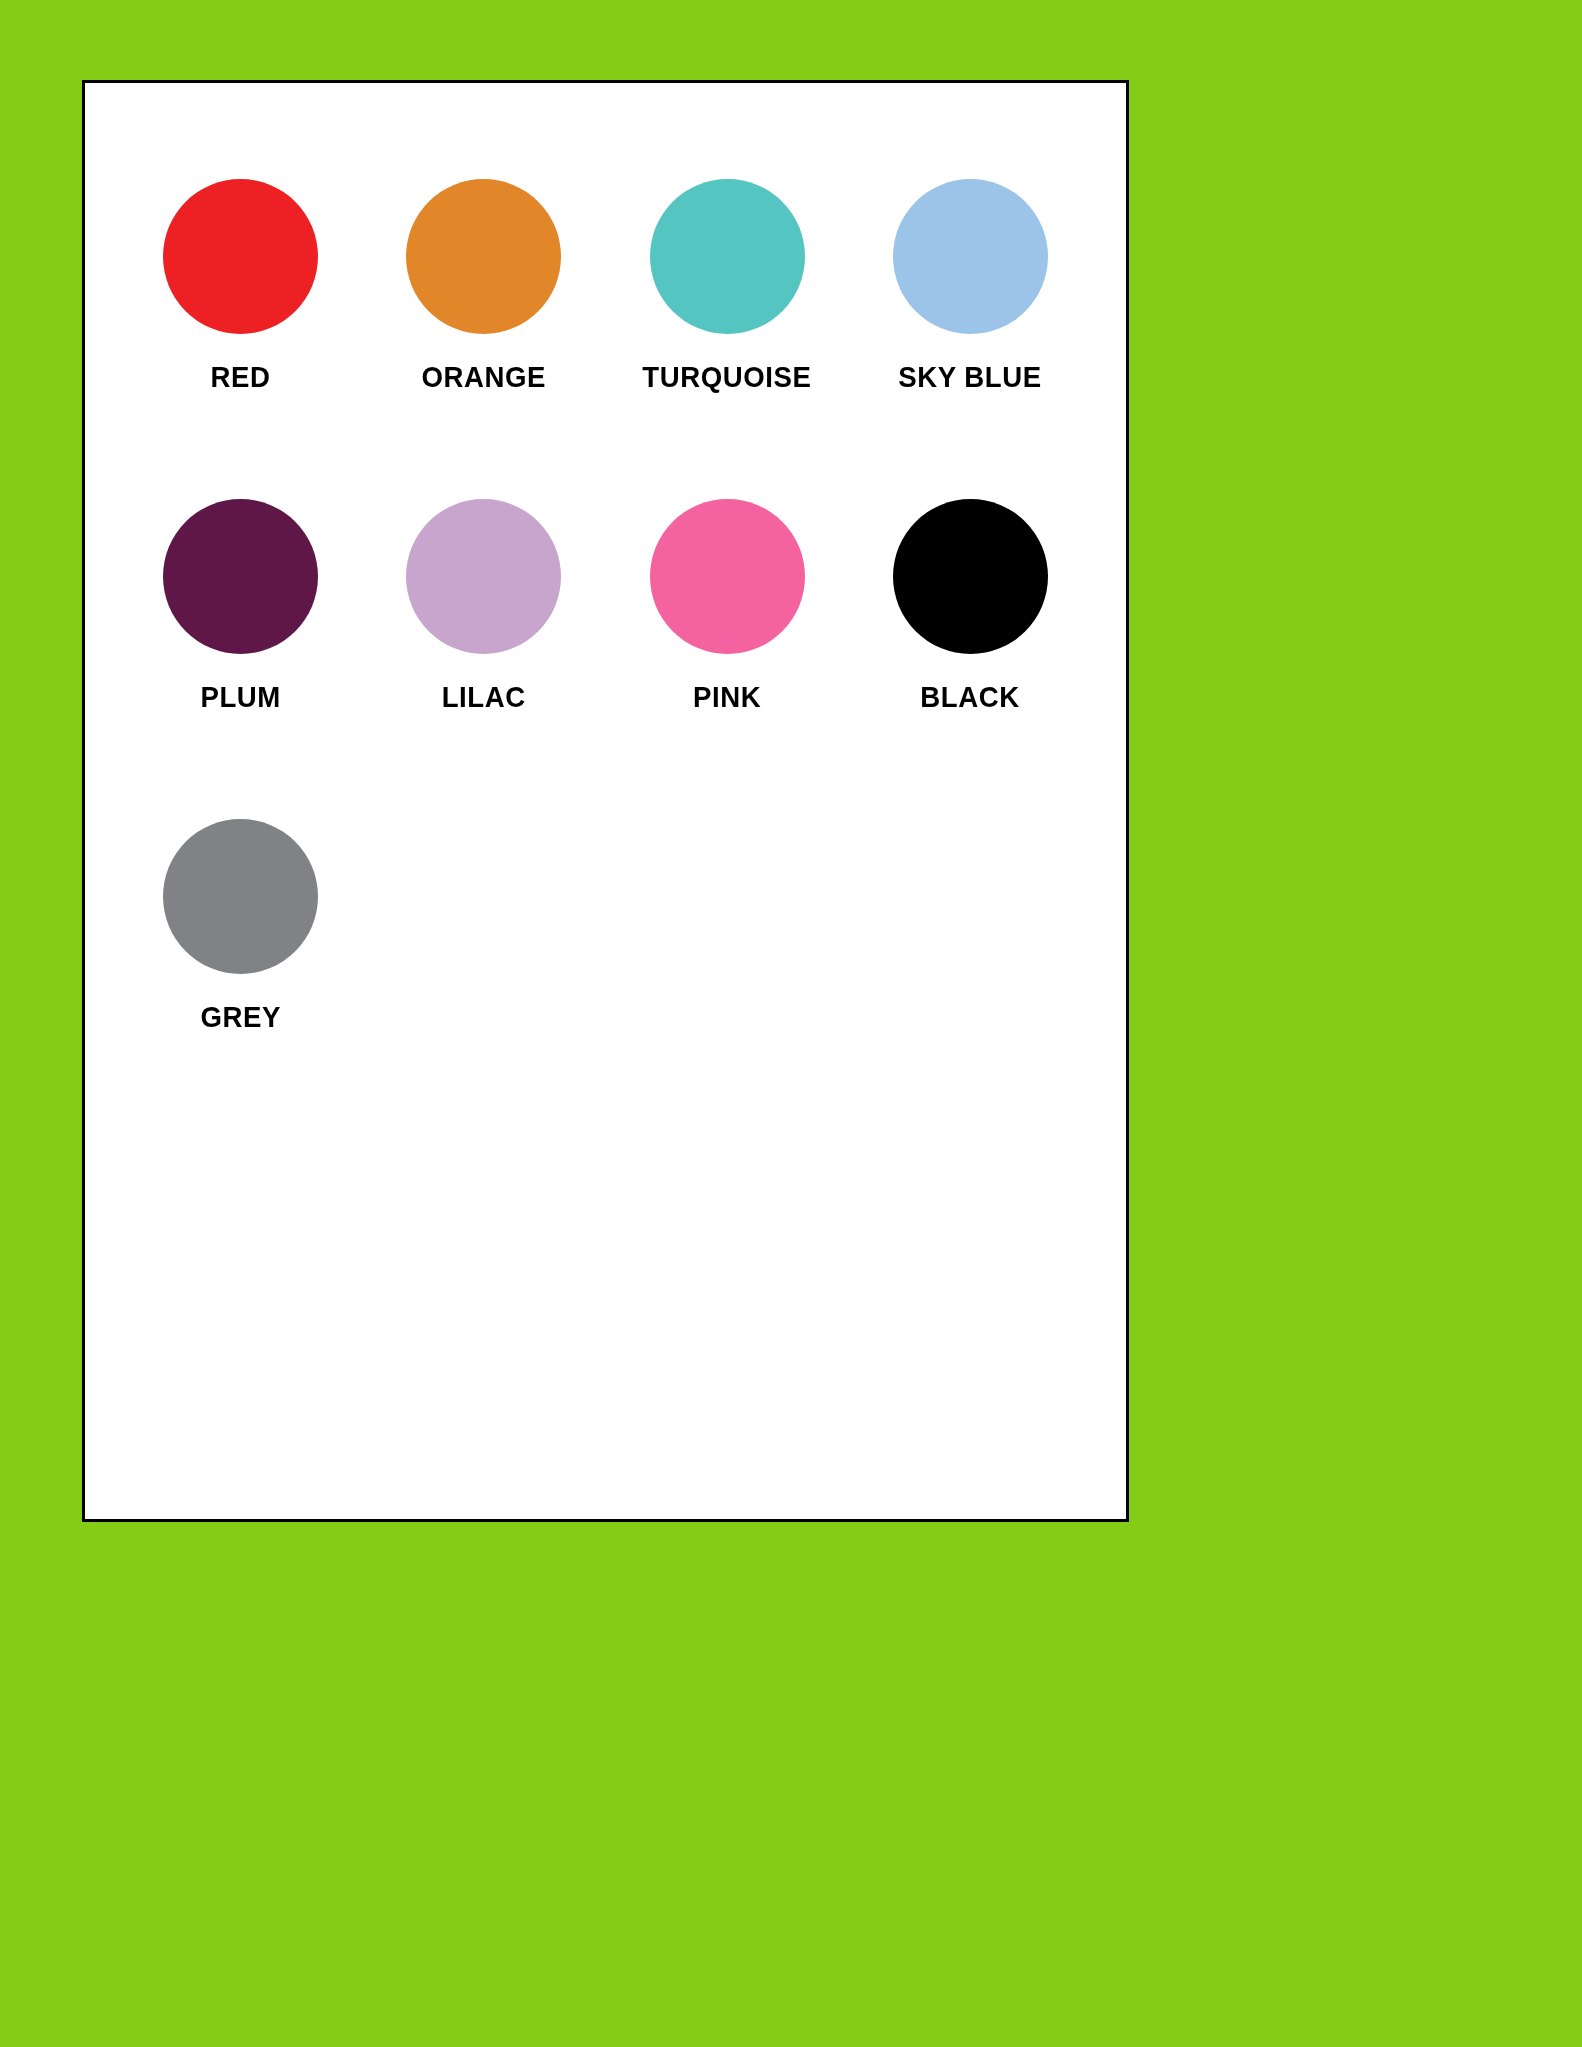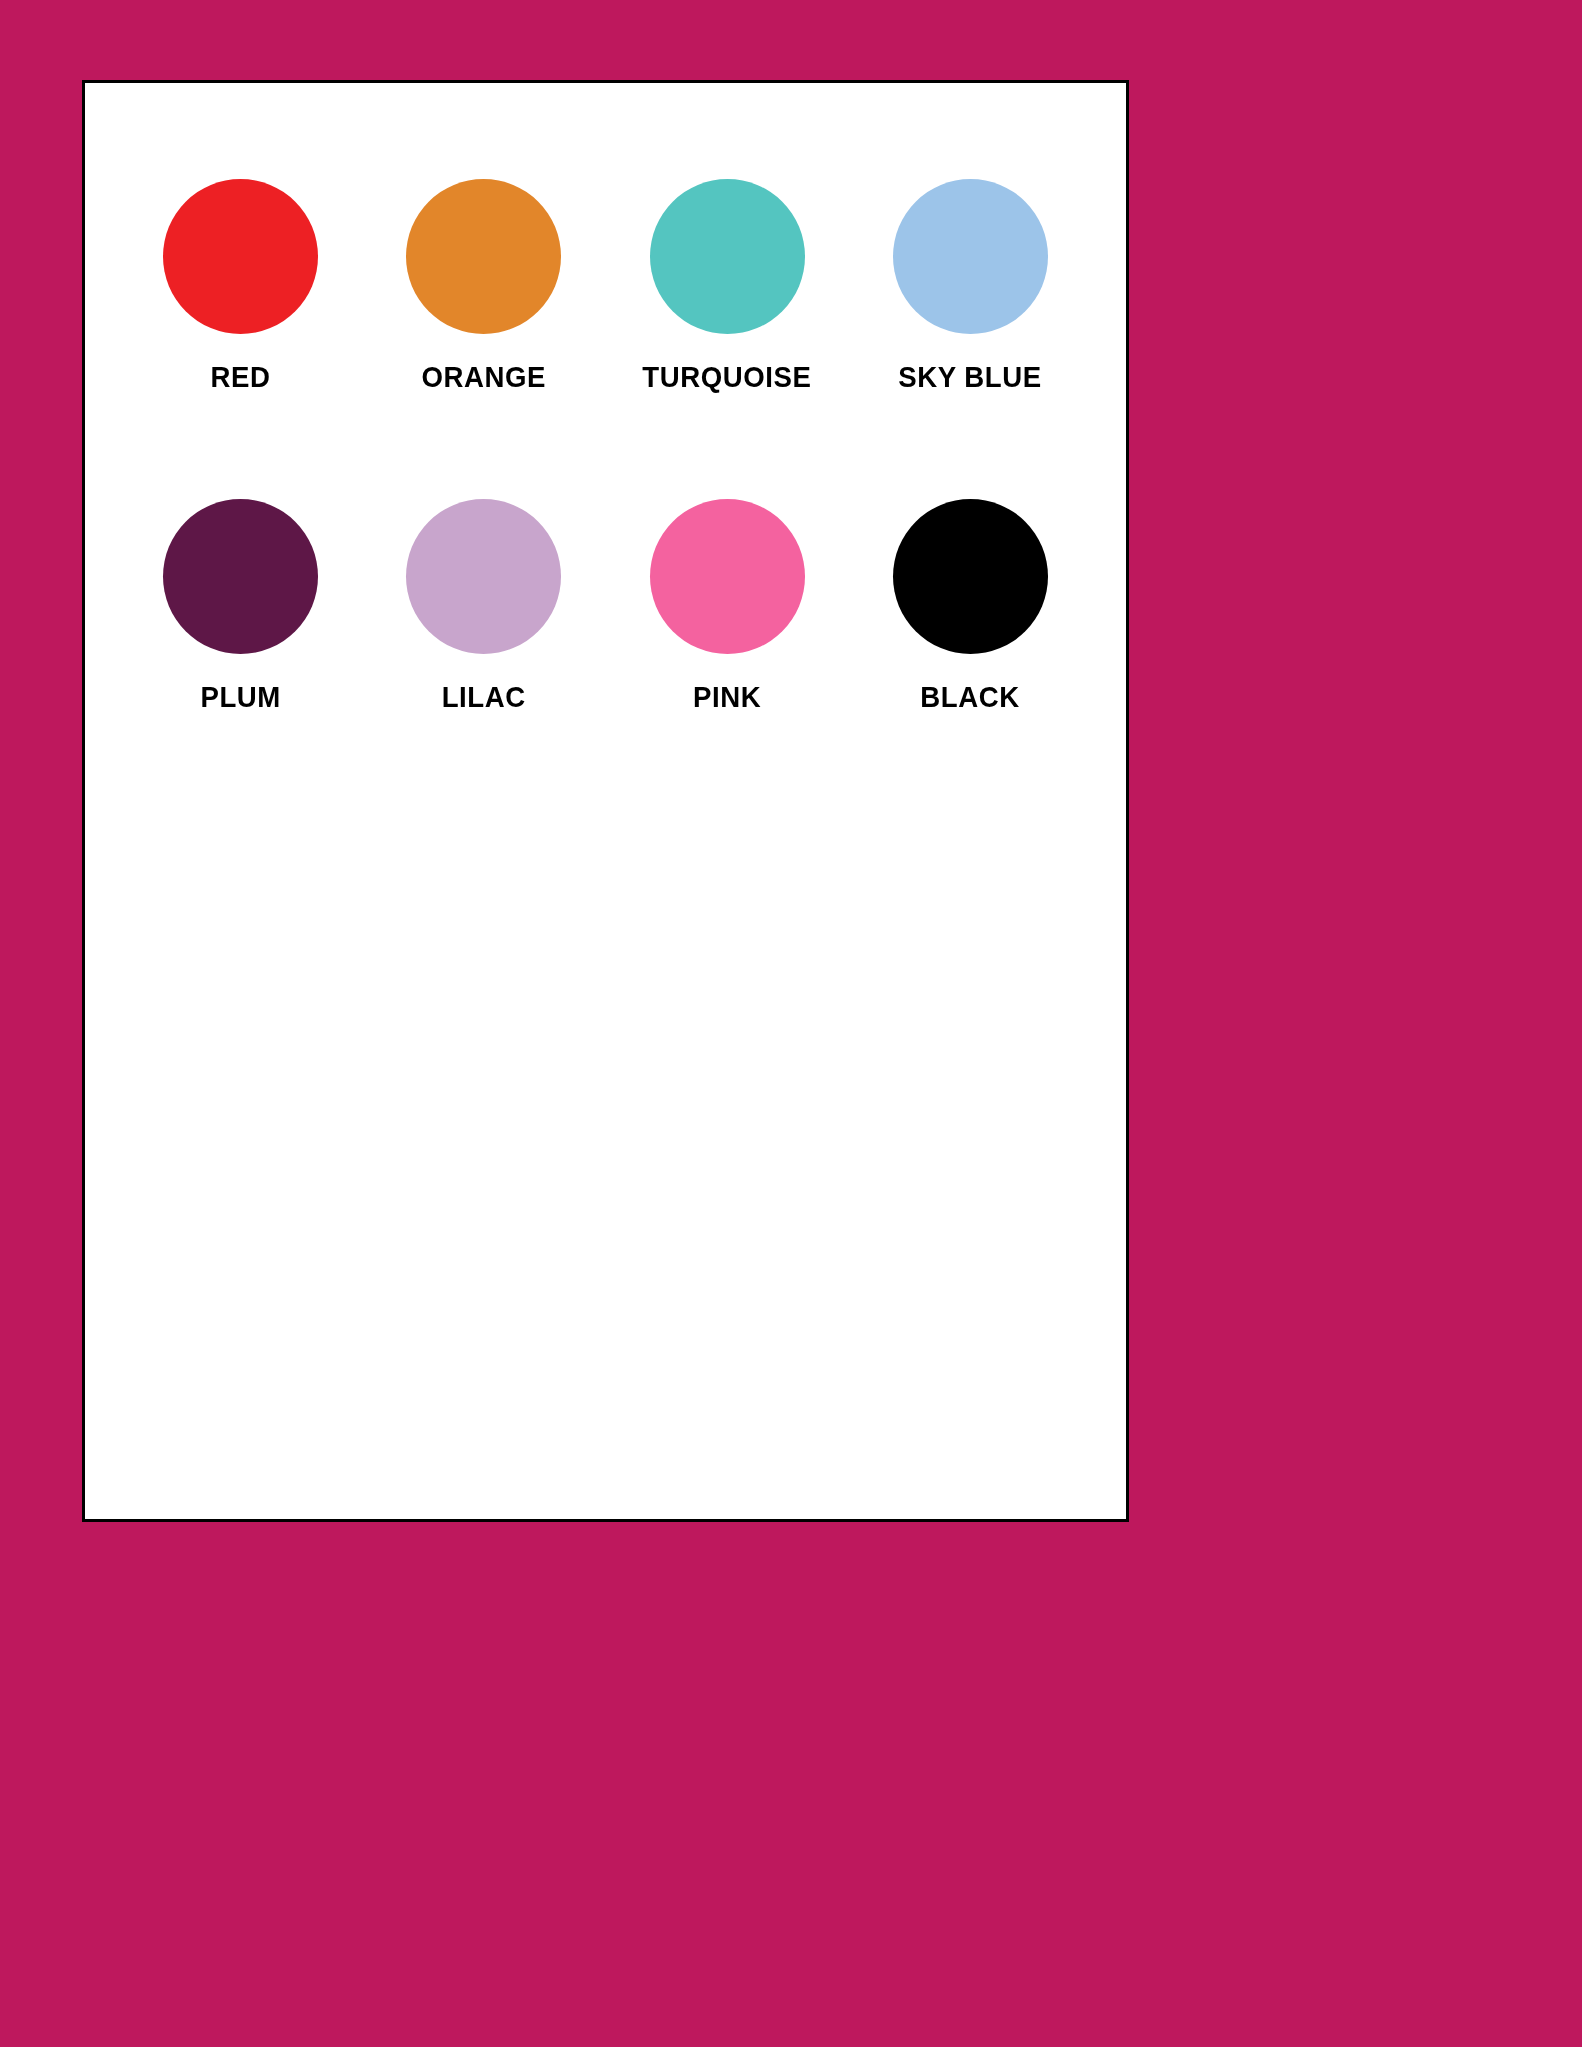--- a/index.html
+++ b/index.html
@@ -20,7 +20,7 @@
     position: relative;
     width: 1582px;
     height: 2047px;
-    background: #be185d;
+    background: #84cc16;
   }
 
   

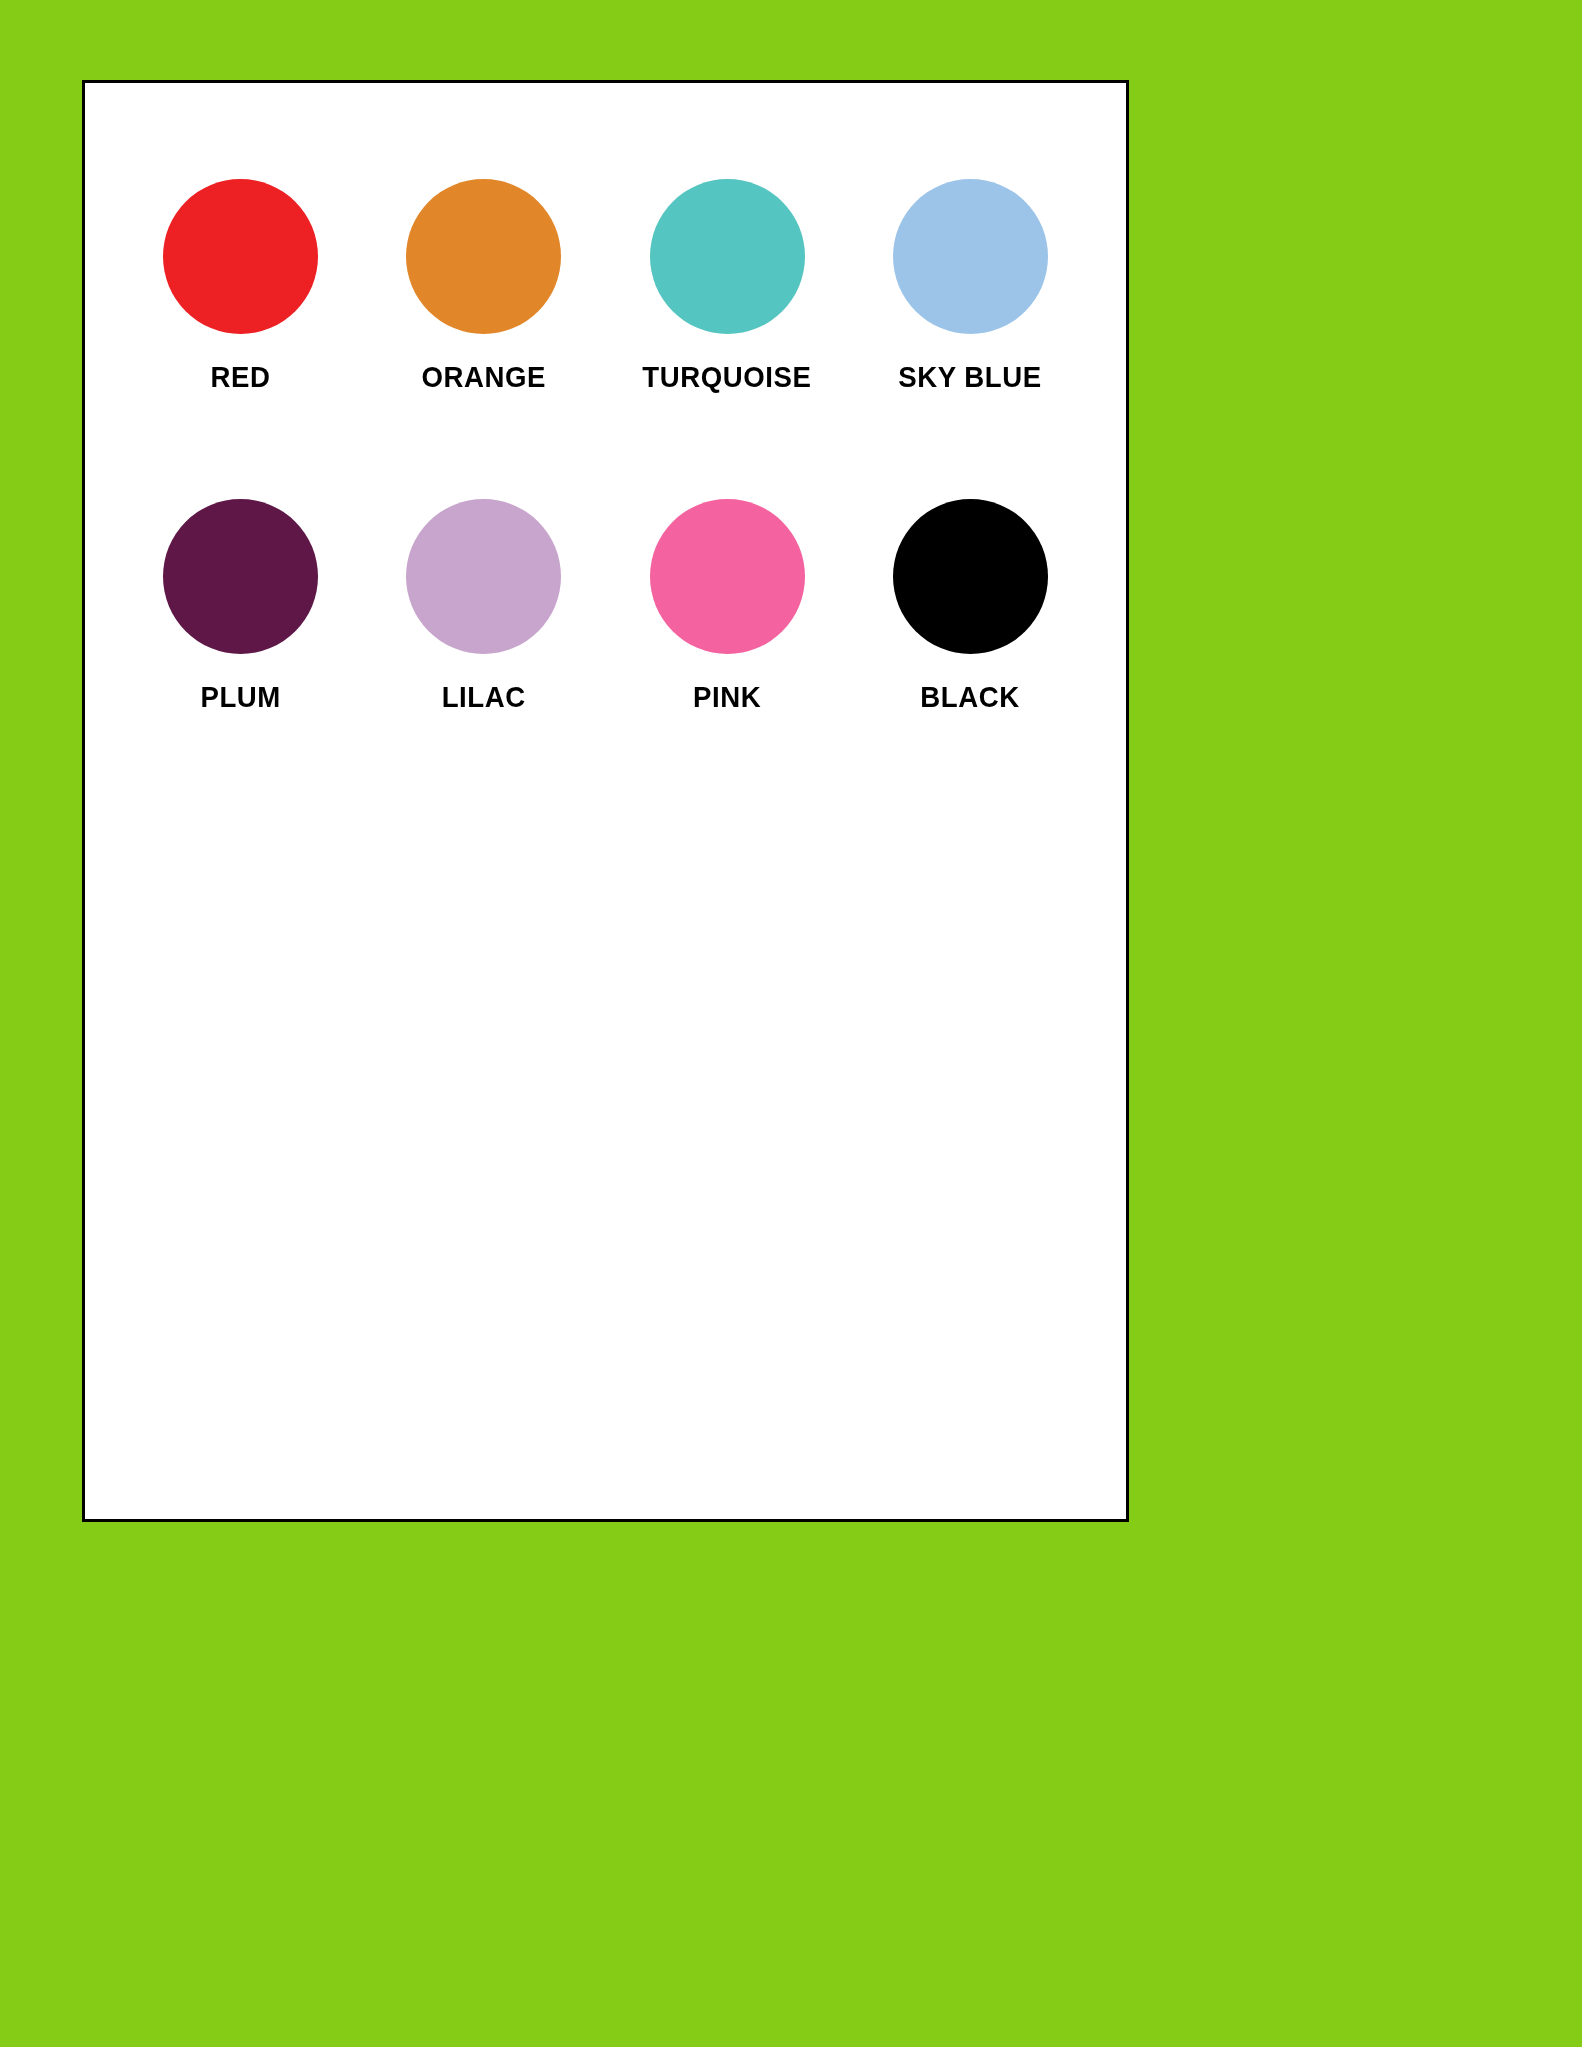--- a/index.html
+++ b/index.html
@@ -117,6 +117,10 @@
           <div class="swatch-dot" style="background-color: rgb(0, 0, 0);"></div>
           <div class="swatch-label">BLACK</div>
         </div>
+        <div class="swatch-cell">
+          <div class="swatch-dot" style="background-color: rgb(128, 130, 133);"></div>
+          <div class="swatch-label">GREY</div>
+        </div>
       </div>
   </div>
 </div>

